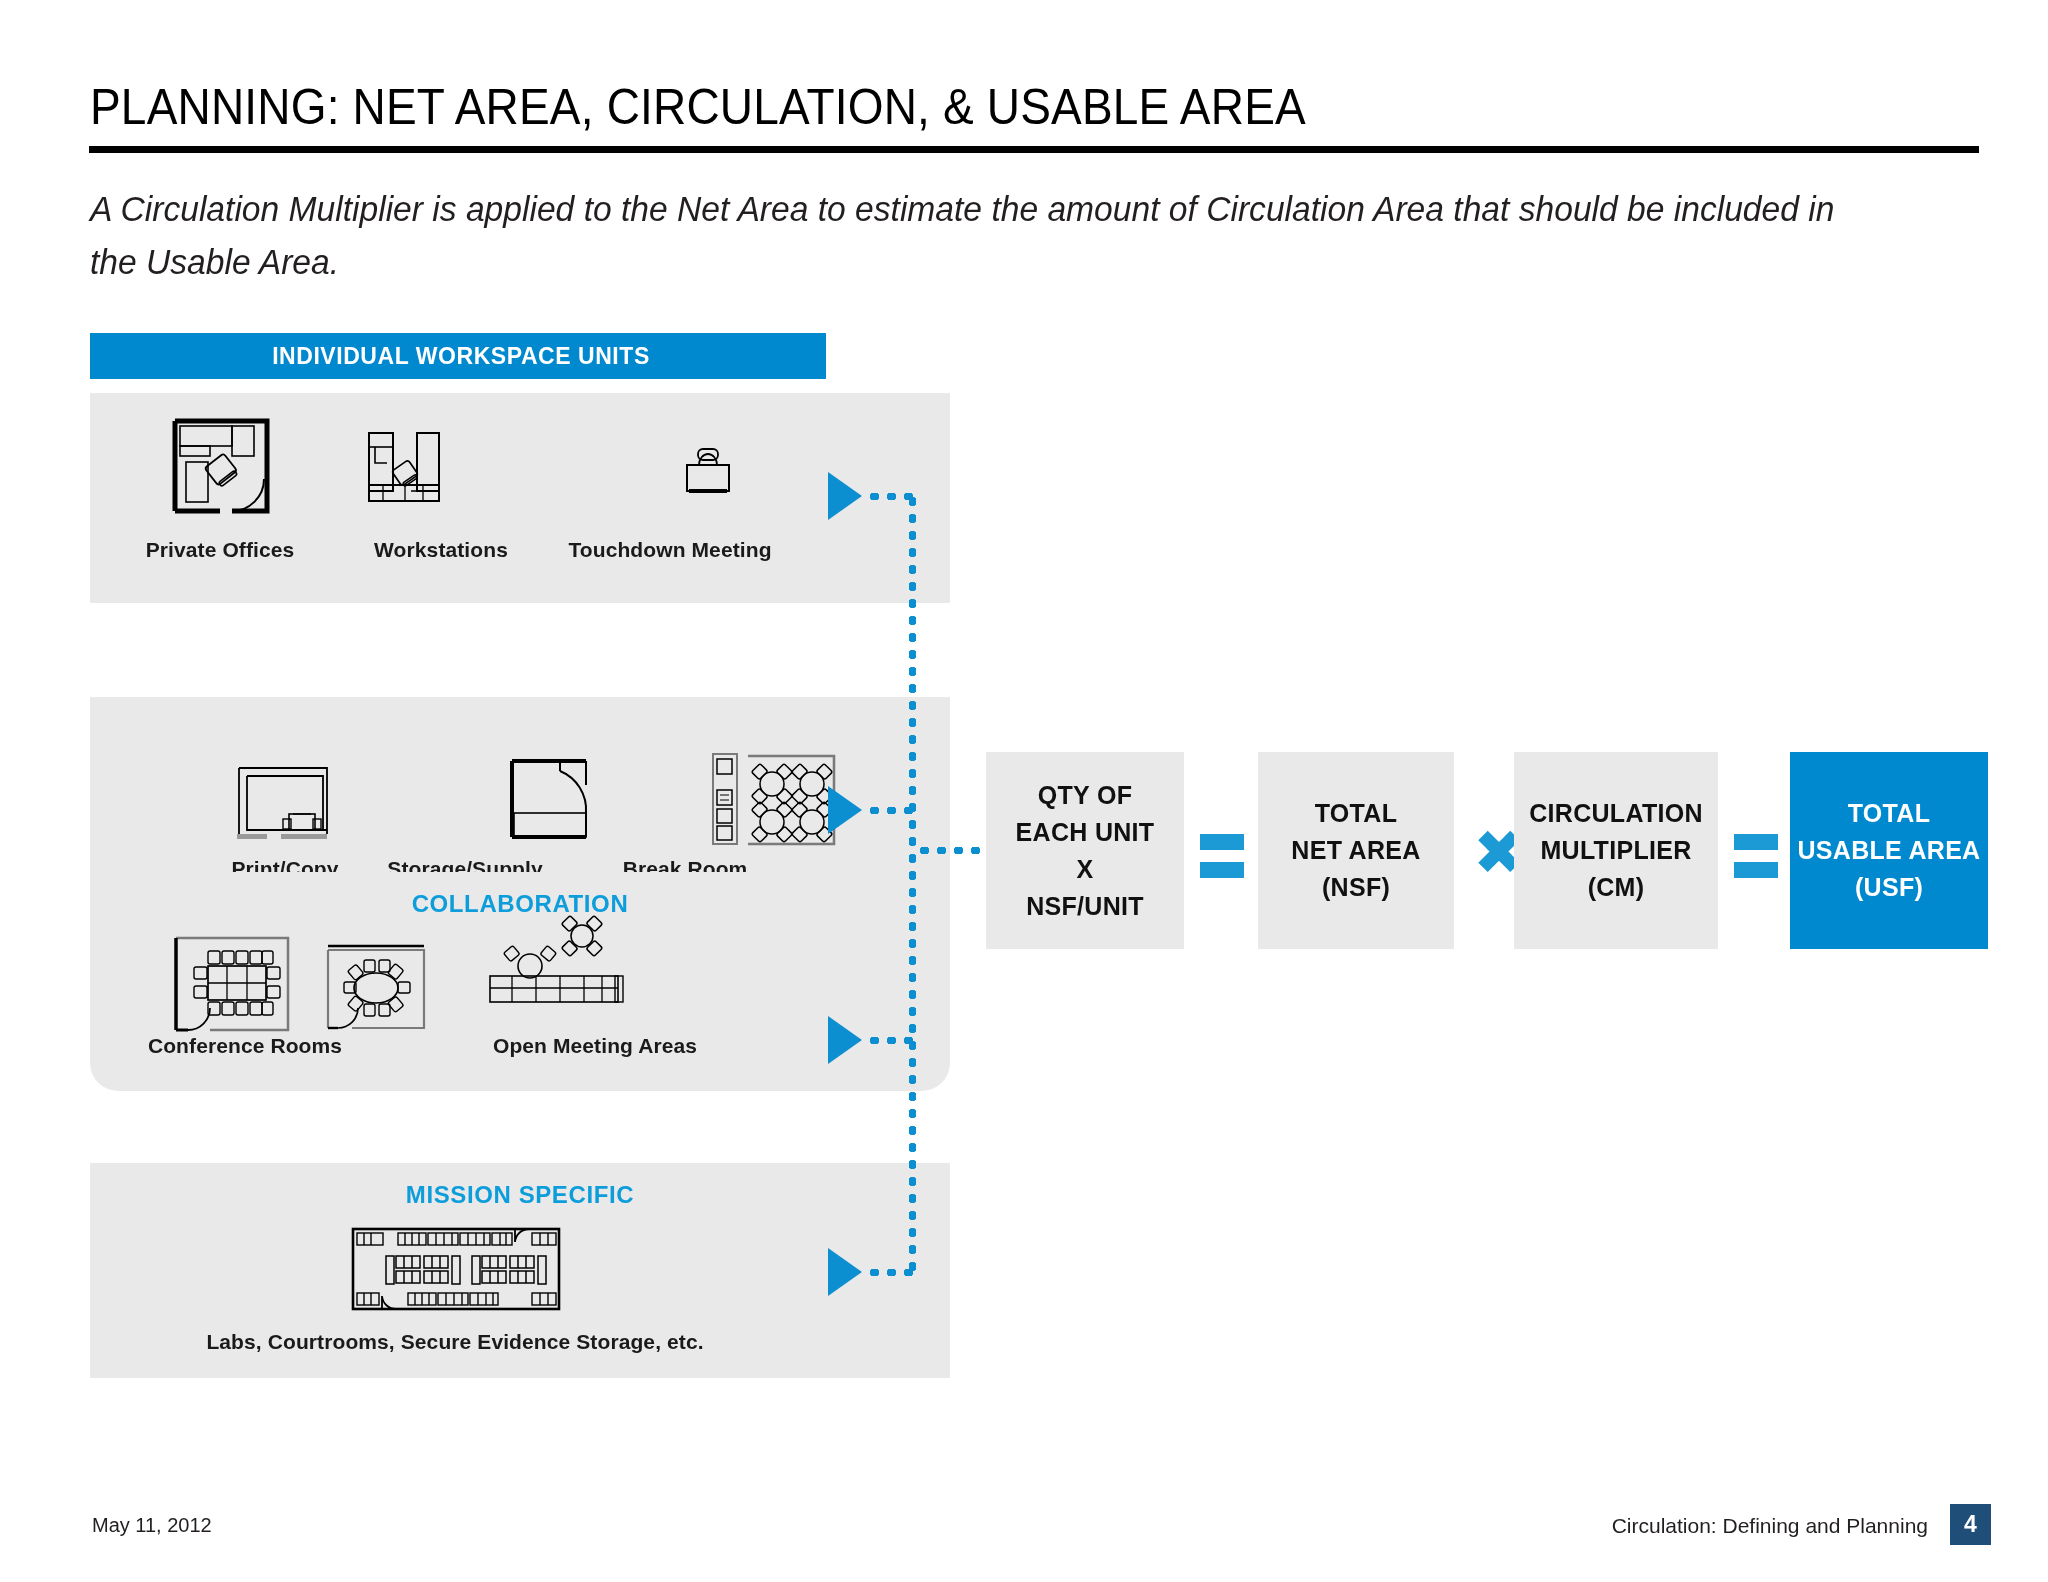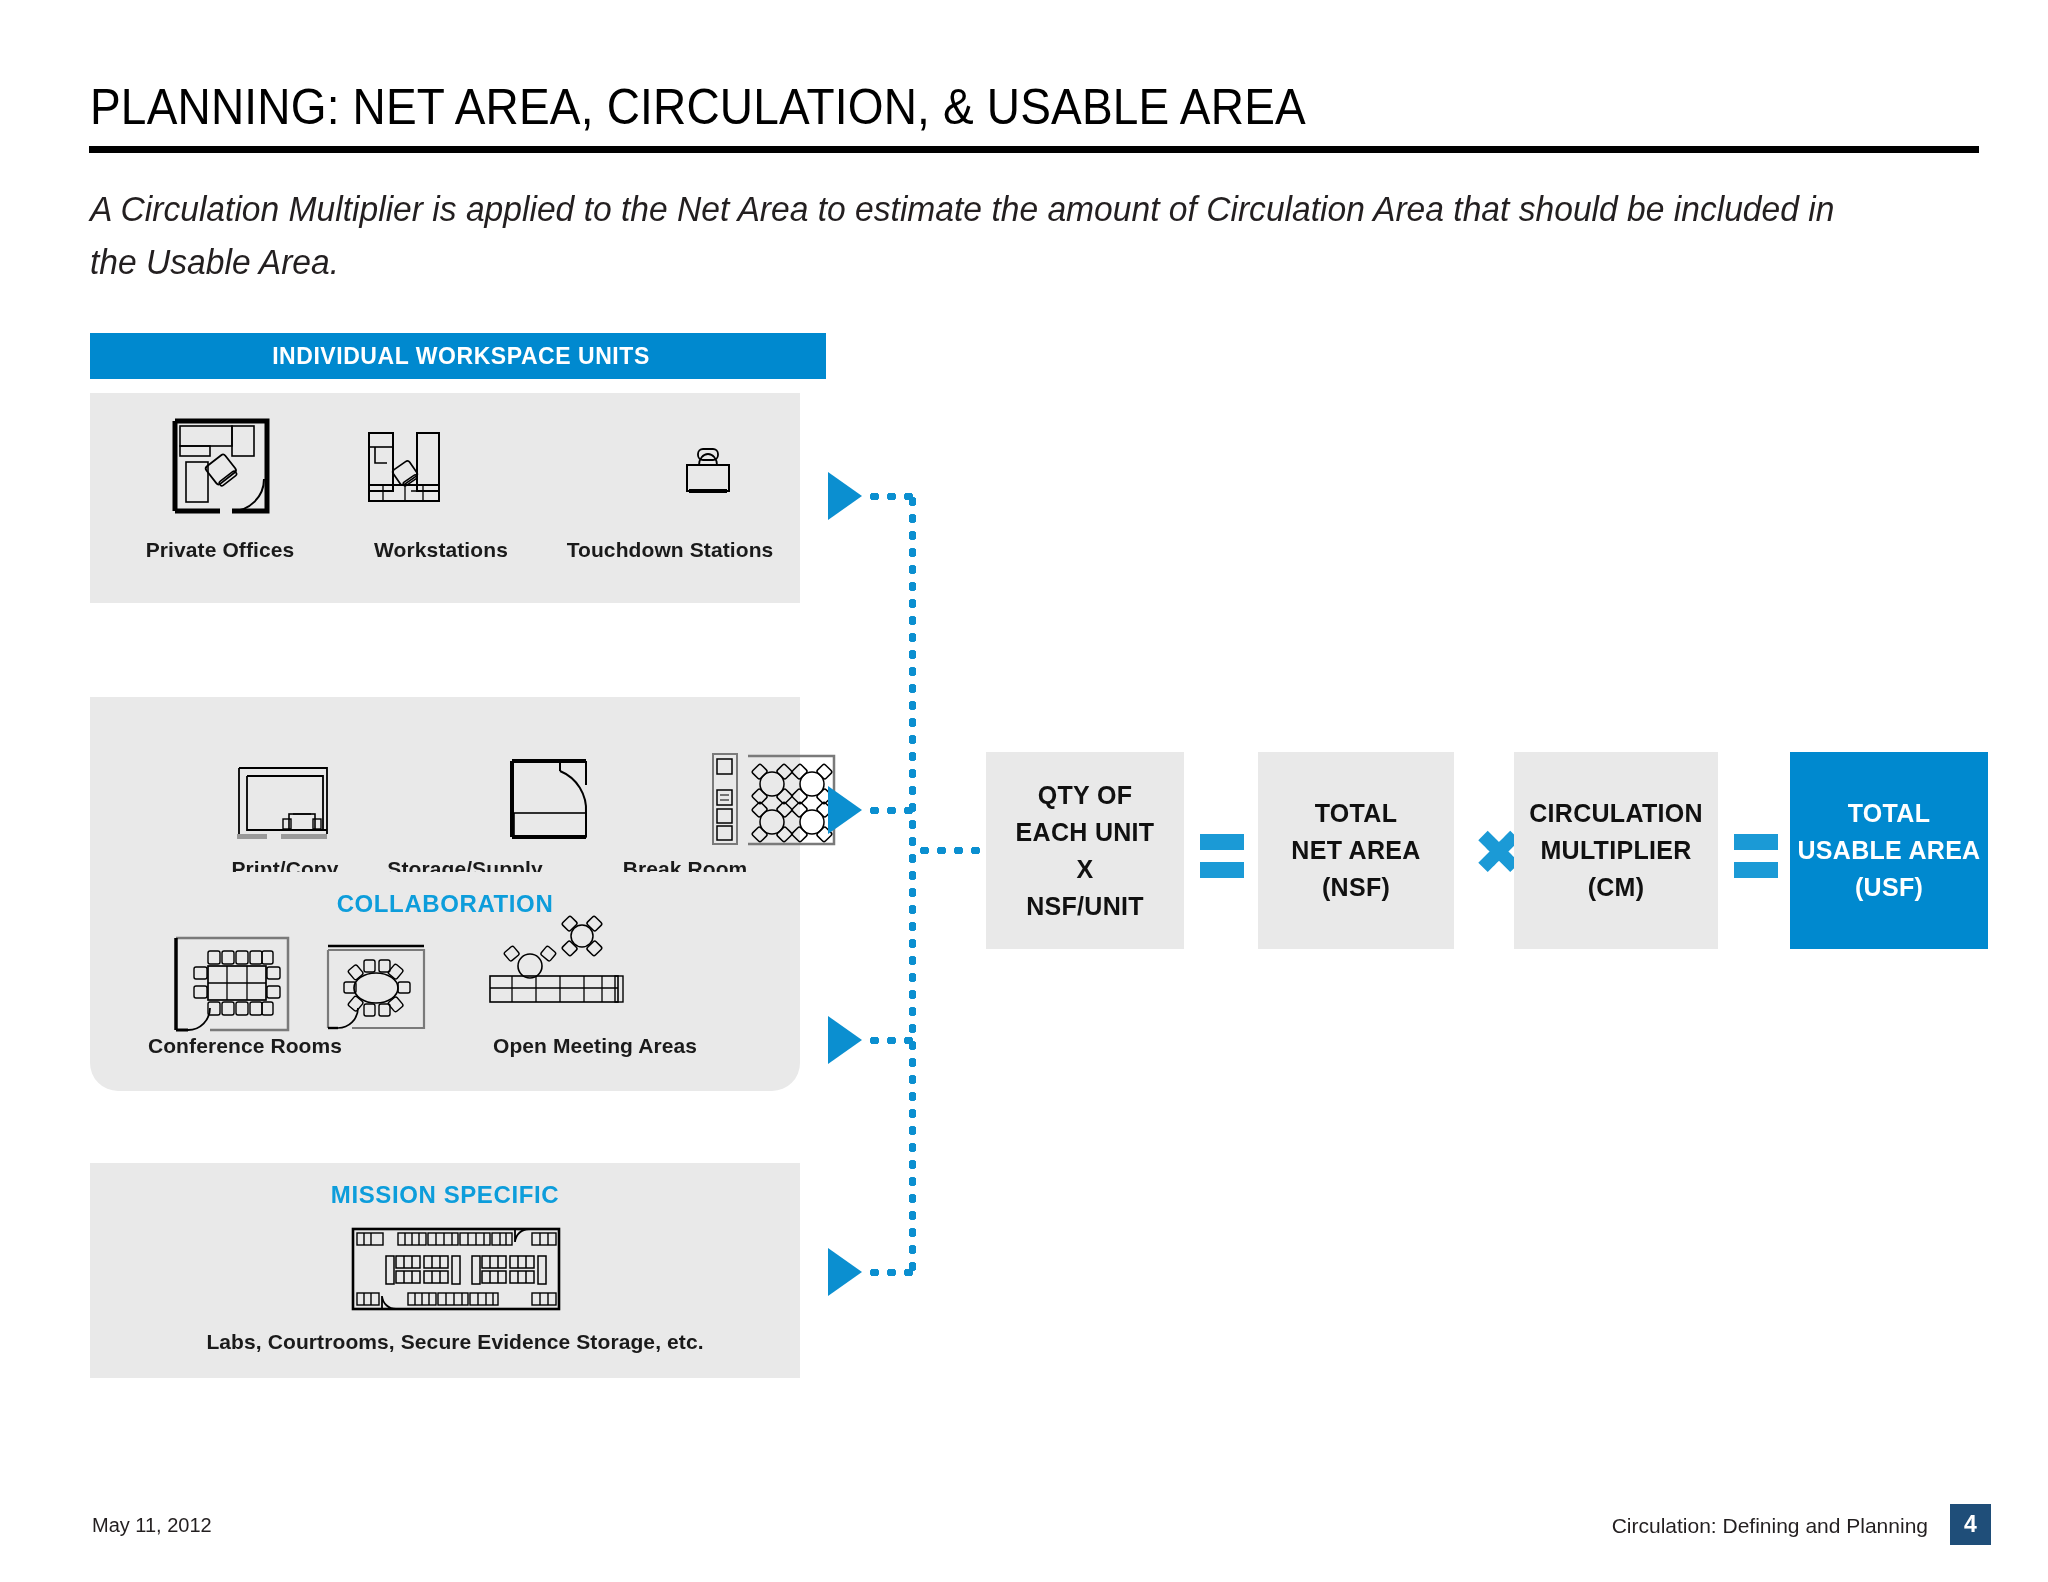--- a/index.html
+++ b/index.html
@@ -40,7 +40,7 @@
     font-size:23px;font-weight:bold;letter-spacing:.55px;
   }
   .panel{
-    position:absolute;left:90px;width:710px;
+    position:absolute;left:90px;width:860px;
     background:#e9e9e9;
   }
   .grp-title{

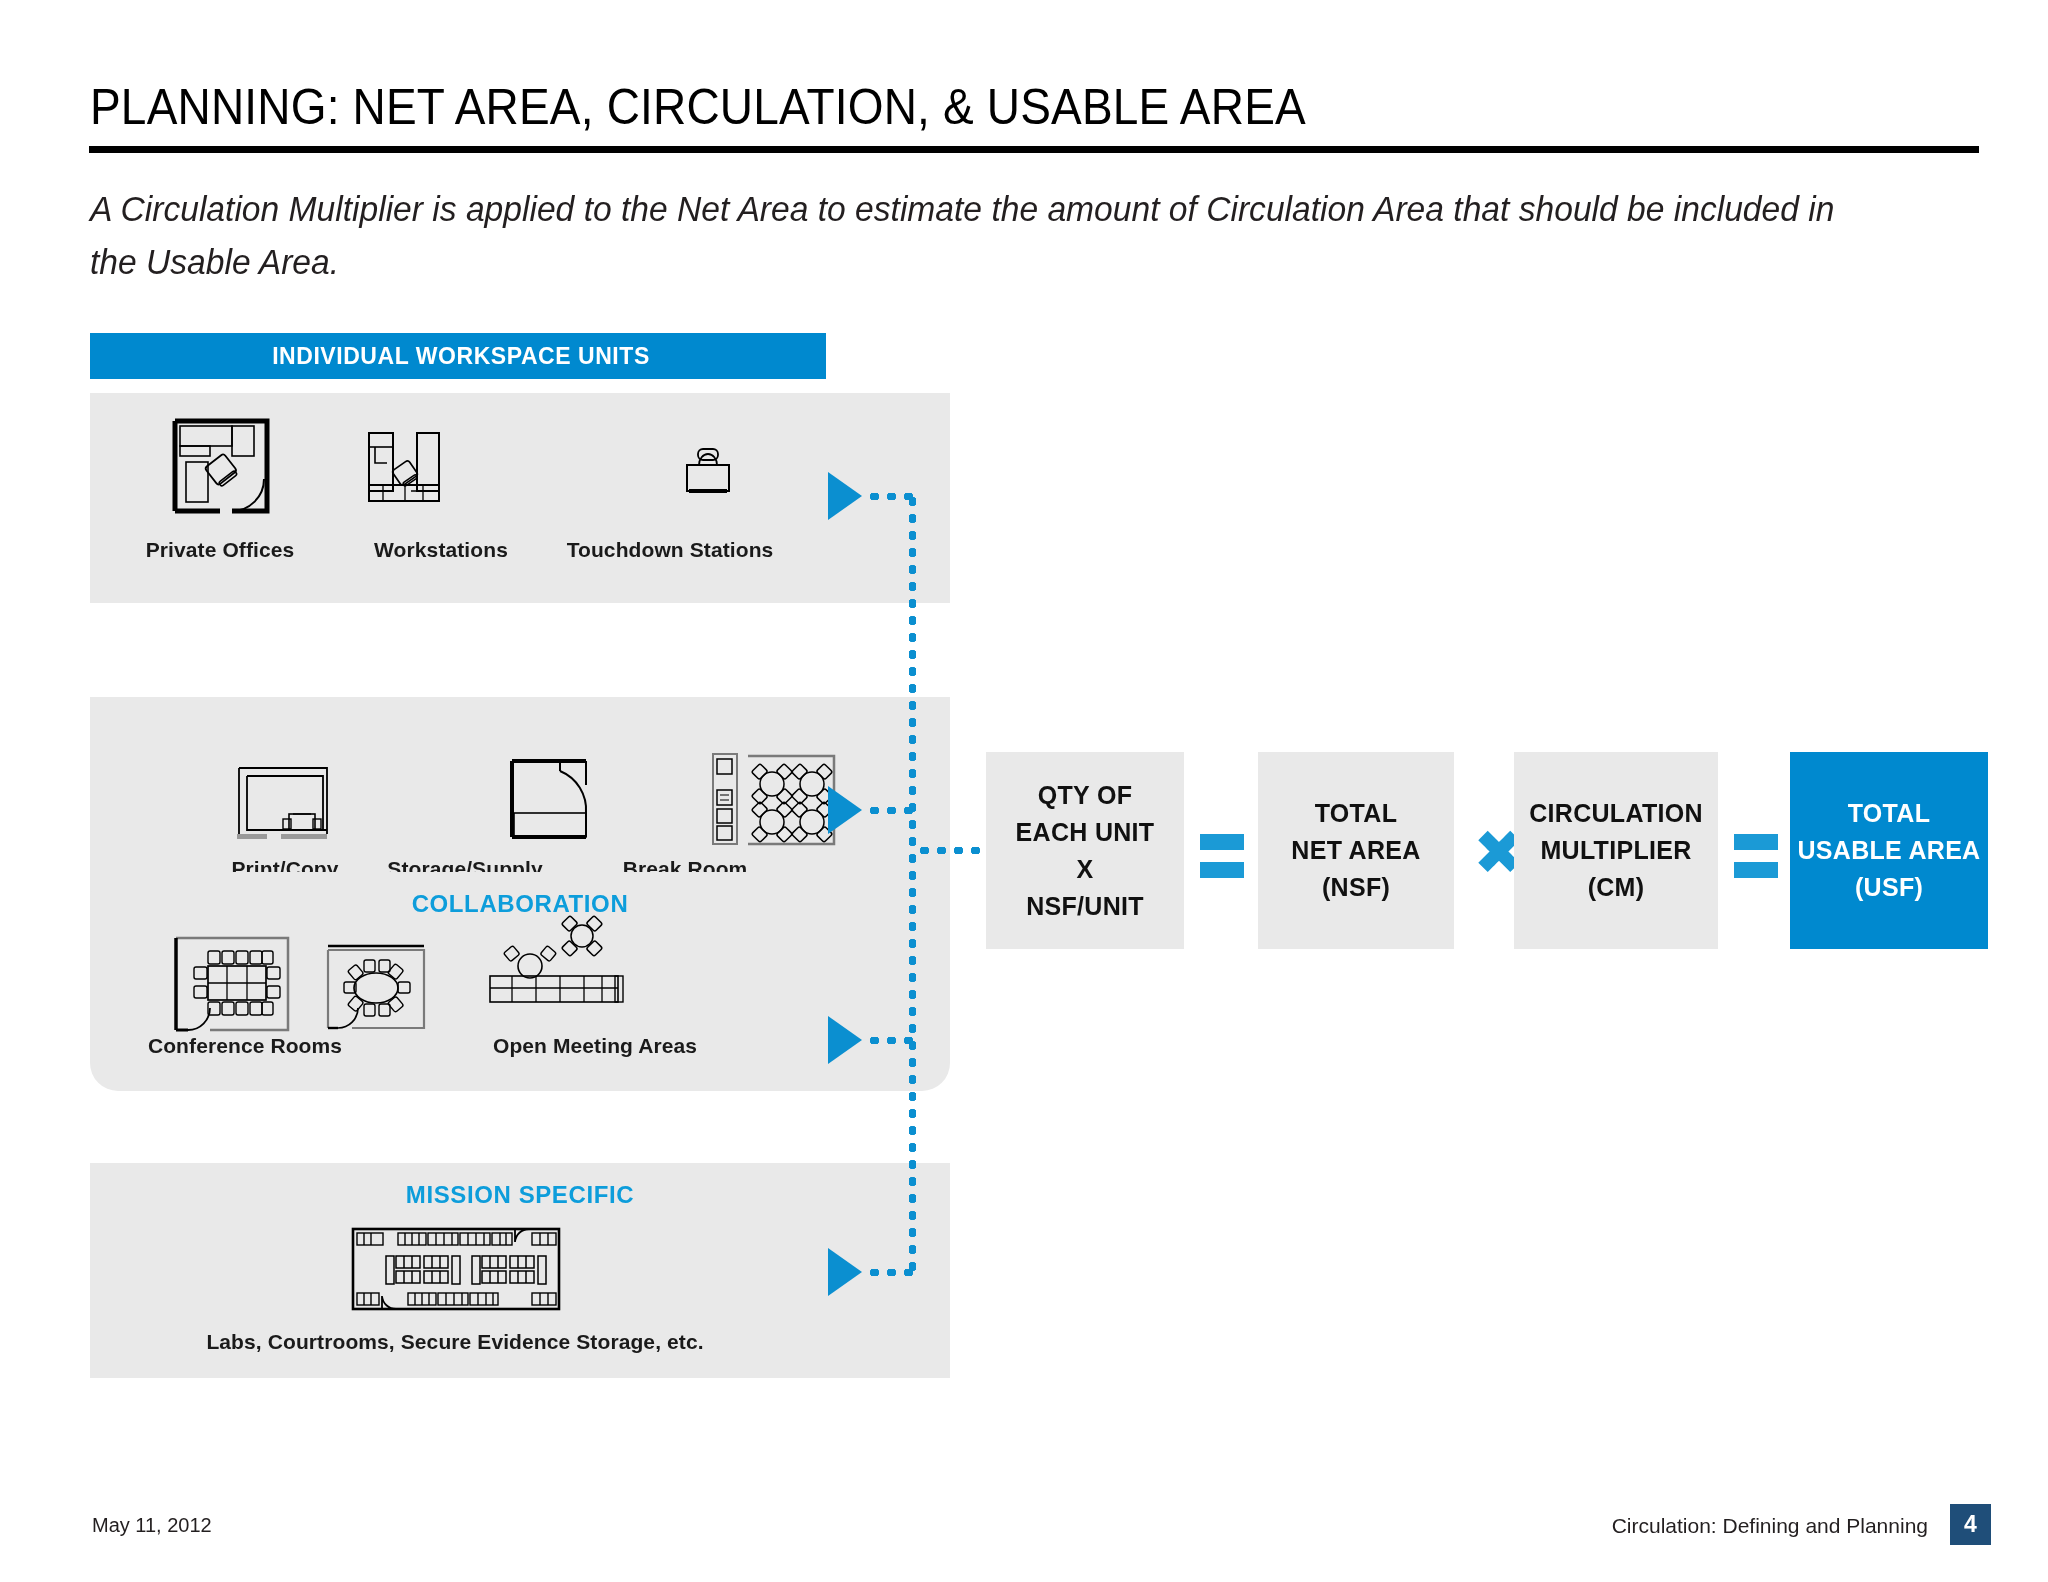--- a/index.html
+++ b/index.html
@@ -156,7 +156,7 @@
         <rect x="23" y="6" width="20" height="11" rx="5" fill="none" stroke="#000" stroke-width="1.8"></rect>
       </svg>
     </div>
-    <div class="cap" style="left:430px;top:145px;width:300px;">Touchdown Stations</div>
+    <div class="cap" style="left:430px;top:145px;width:300px;">Touchdown Meeting</div>
   </div>
 
 

